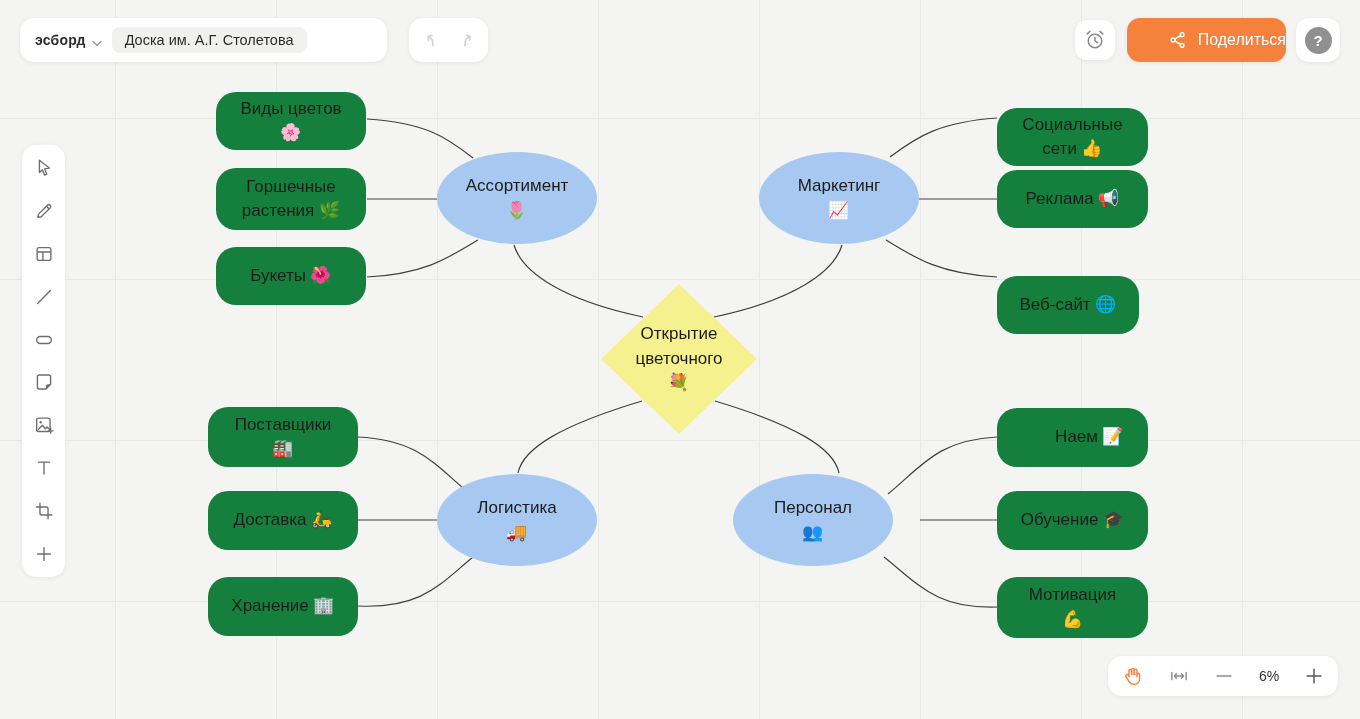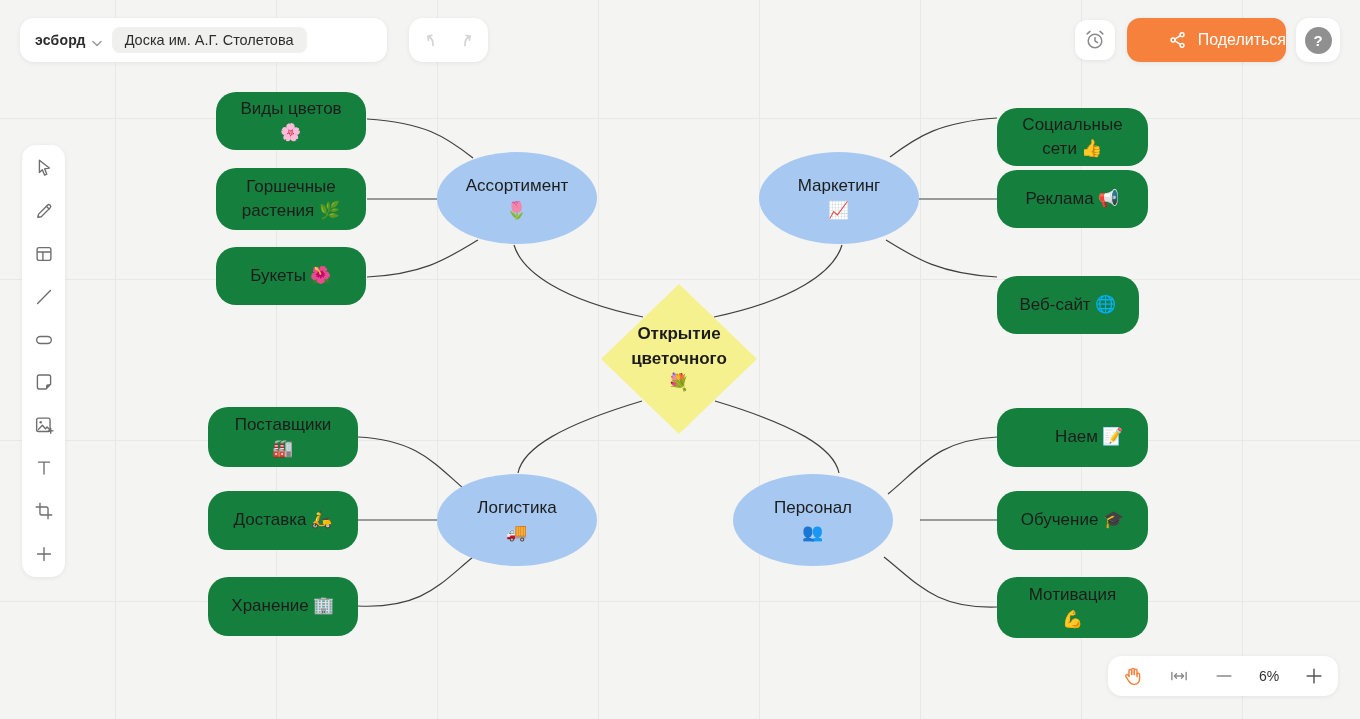--- a/index.html
+++ b/index.html
@@ -74,7 +74,7 @@
   #h-logist    { left:437px; top:474px; }
   #h-personal  { left:733px; top:474px; }
   #n-center { left:601px; top:284px; width:156px; height:150px; background:#F6F18F;
-              clip-path:polygon(50% 0,100% 50%,50% 100%,0 50%); line-height:1.45;font-weight:bold; }
+              clip-path:polygon(50% 0,100% 50%,50% 100%,0 50%); line-height:1.45; }
 </style>
 </head>
 <body>

